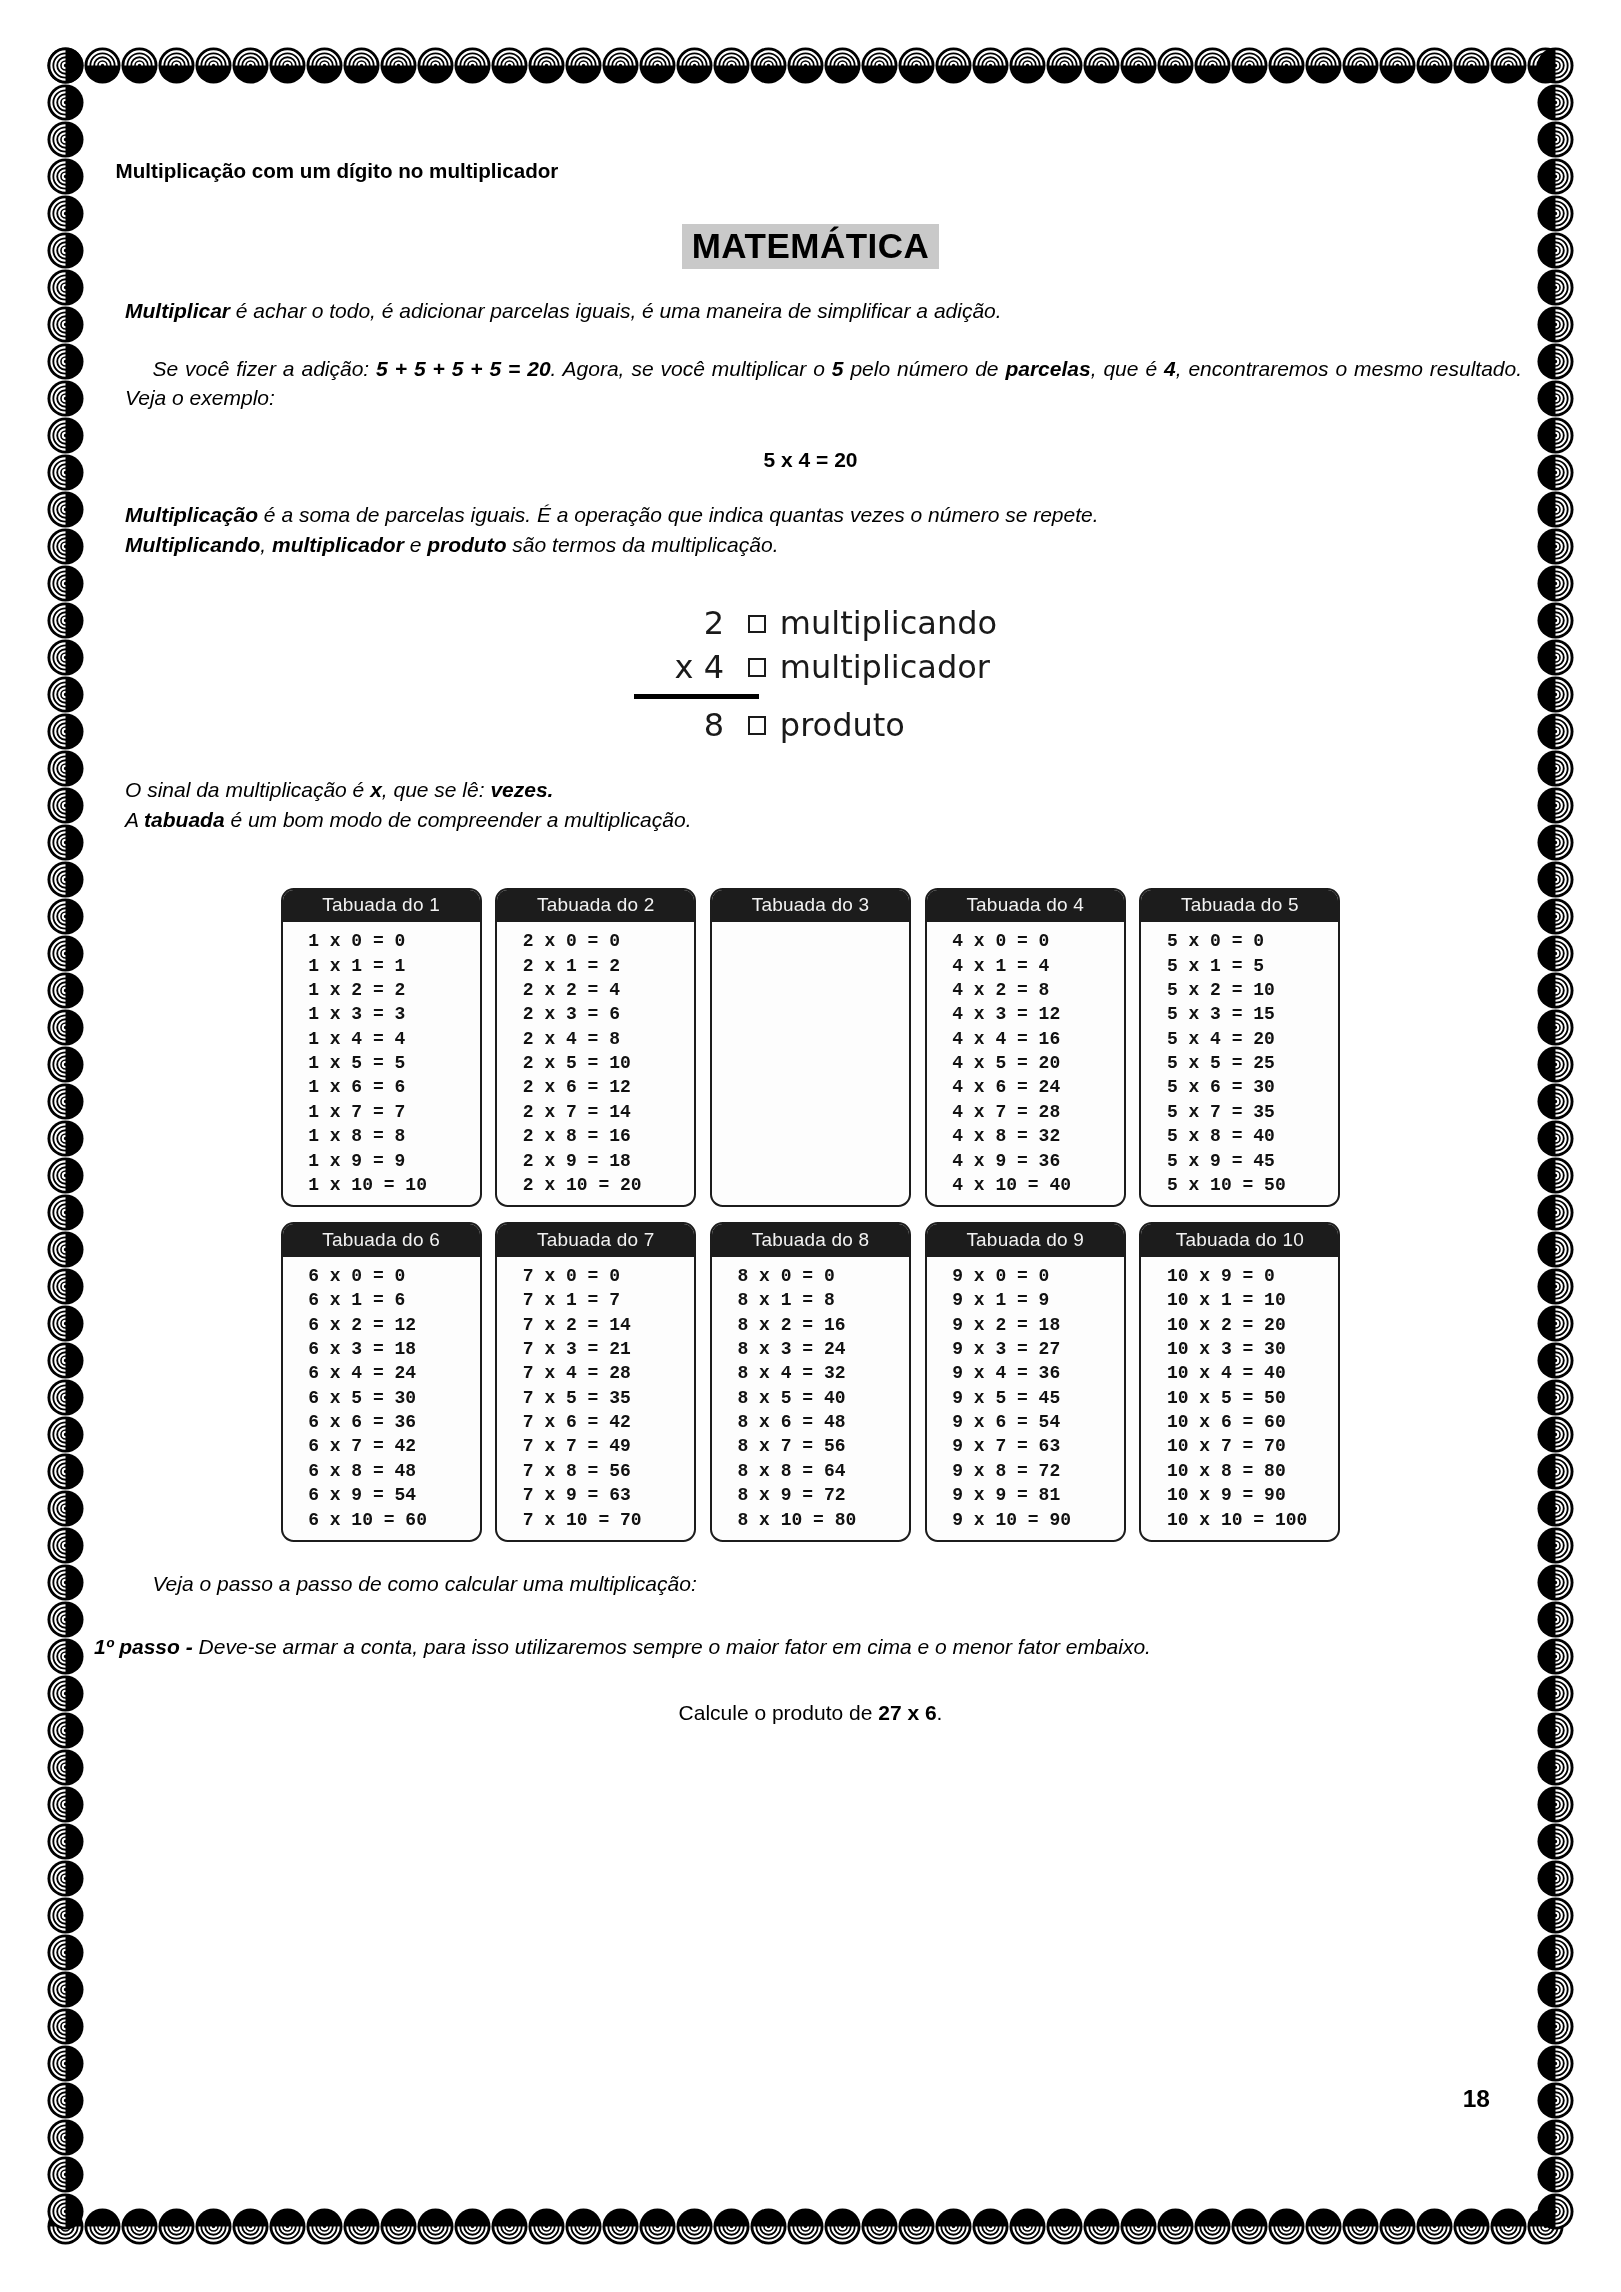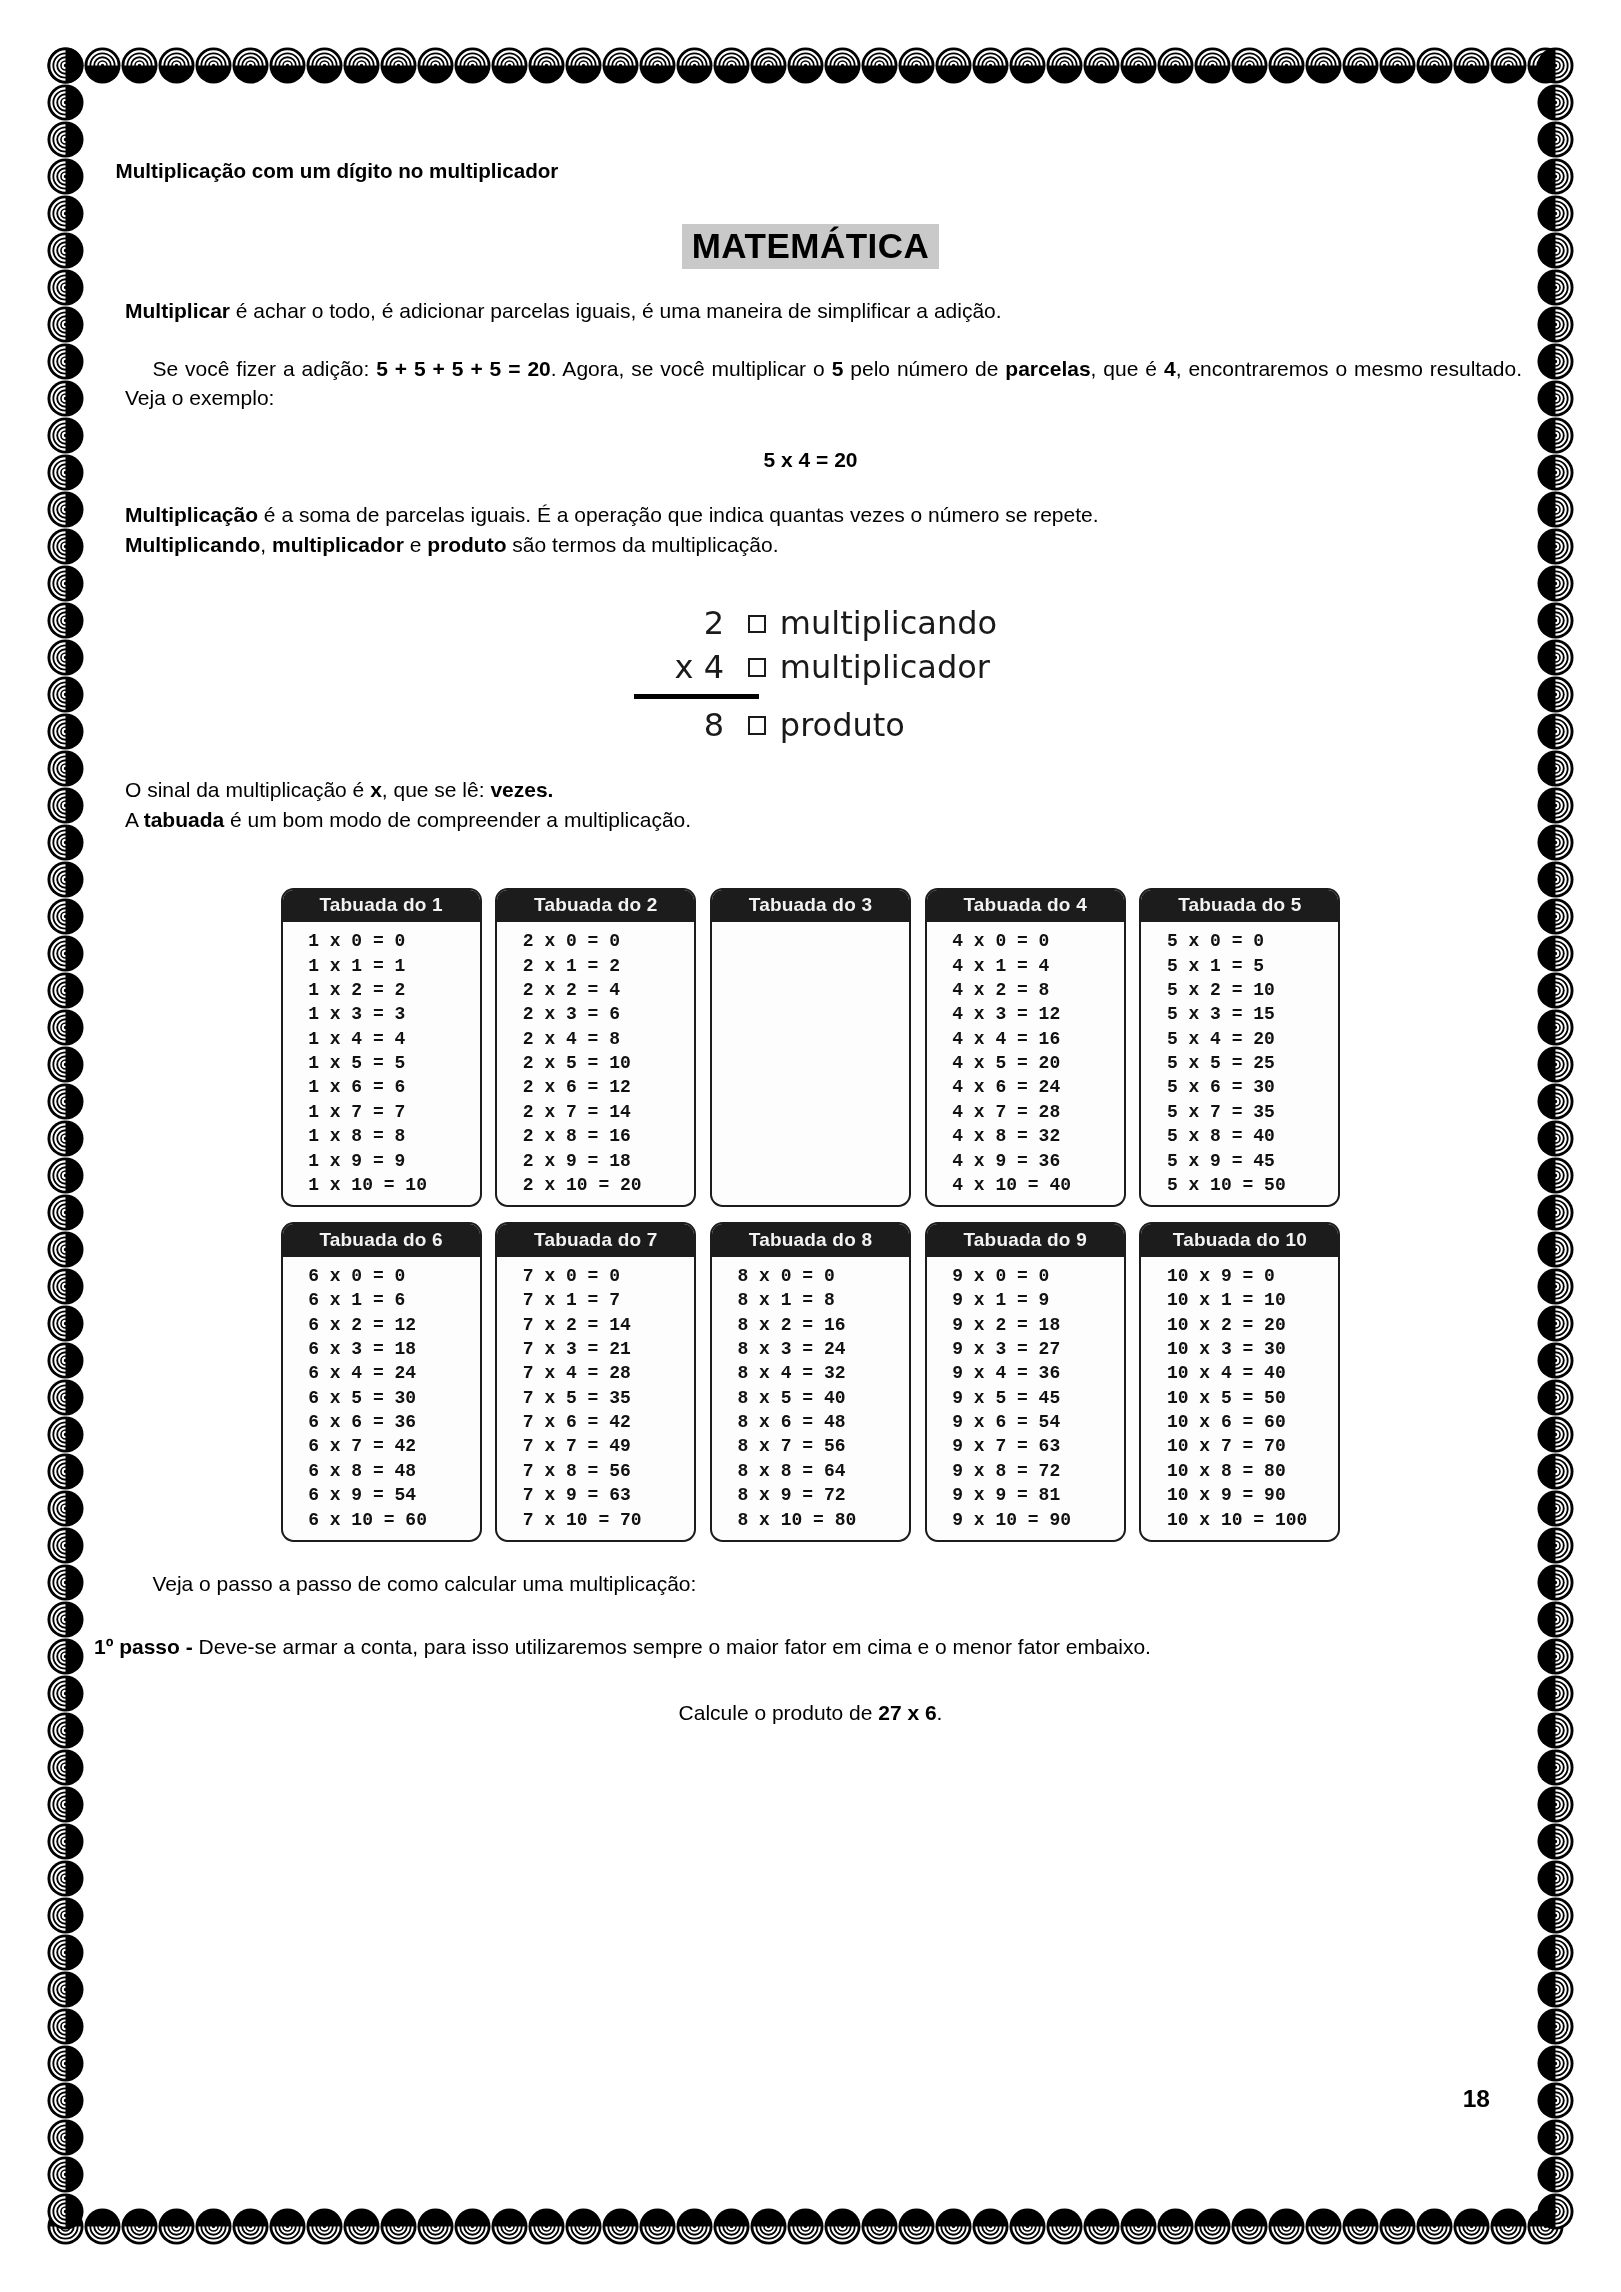--- a/index.html
+++ b/index.html
@@ -64,6 +64,7 @@
     margin-top: 27.4px;
     margin-left: 31px;
     margin-right: 5px;
+    font-style: italic;
   }
   .para.indent { text-indent: 27.4px; }
   .para.justify { text-align: justify; }

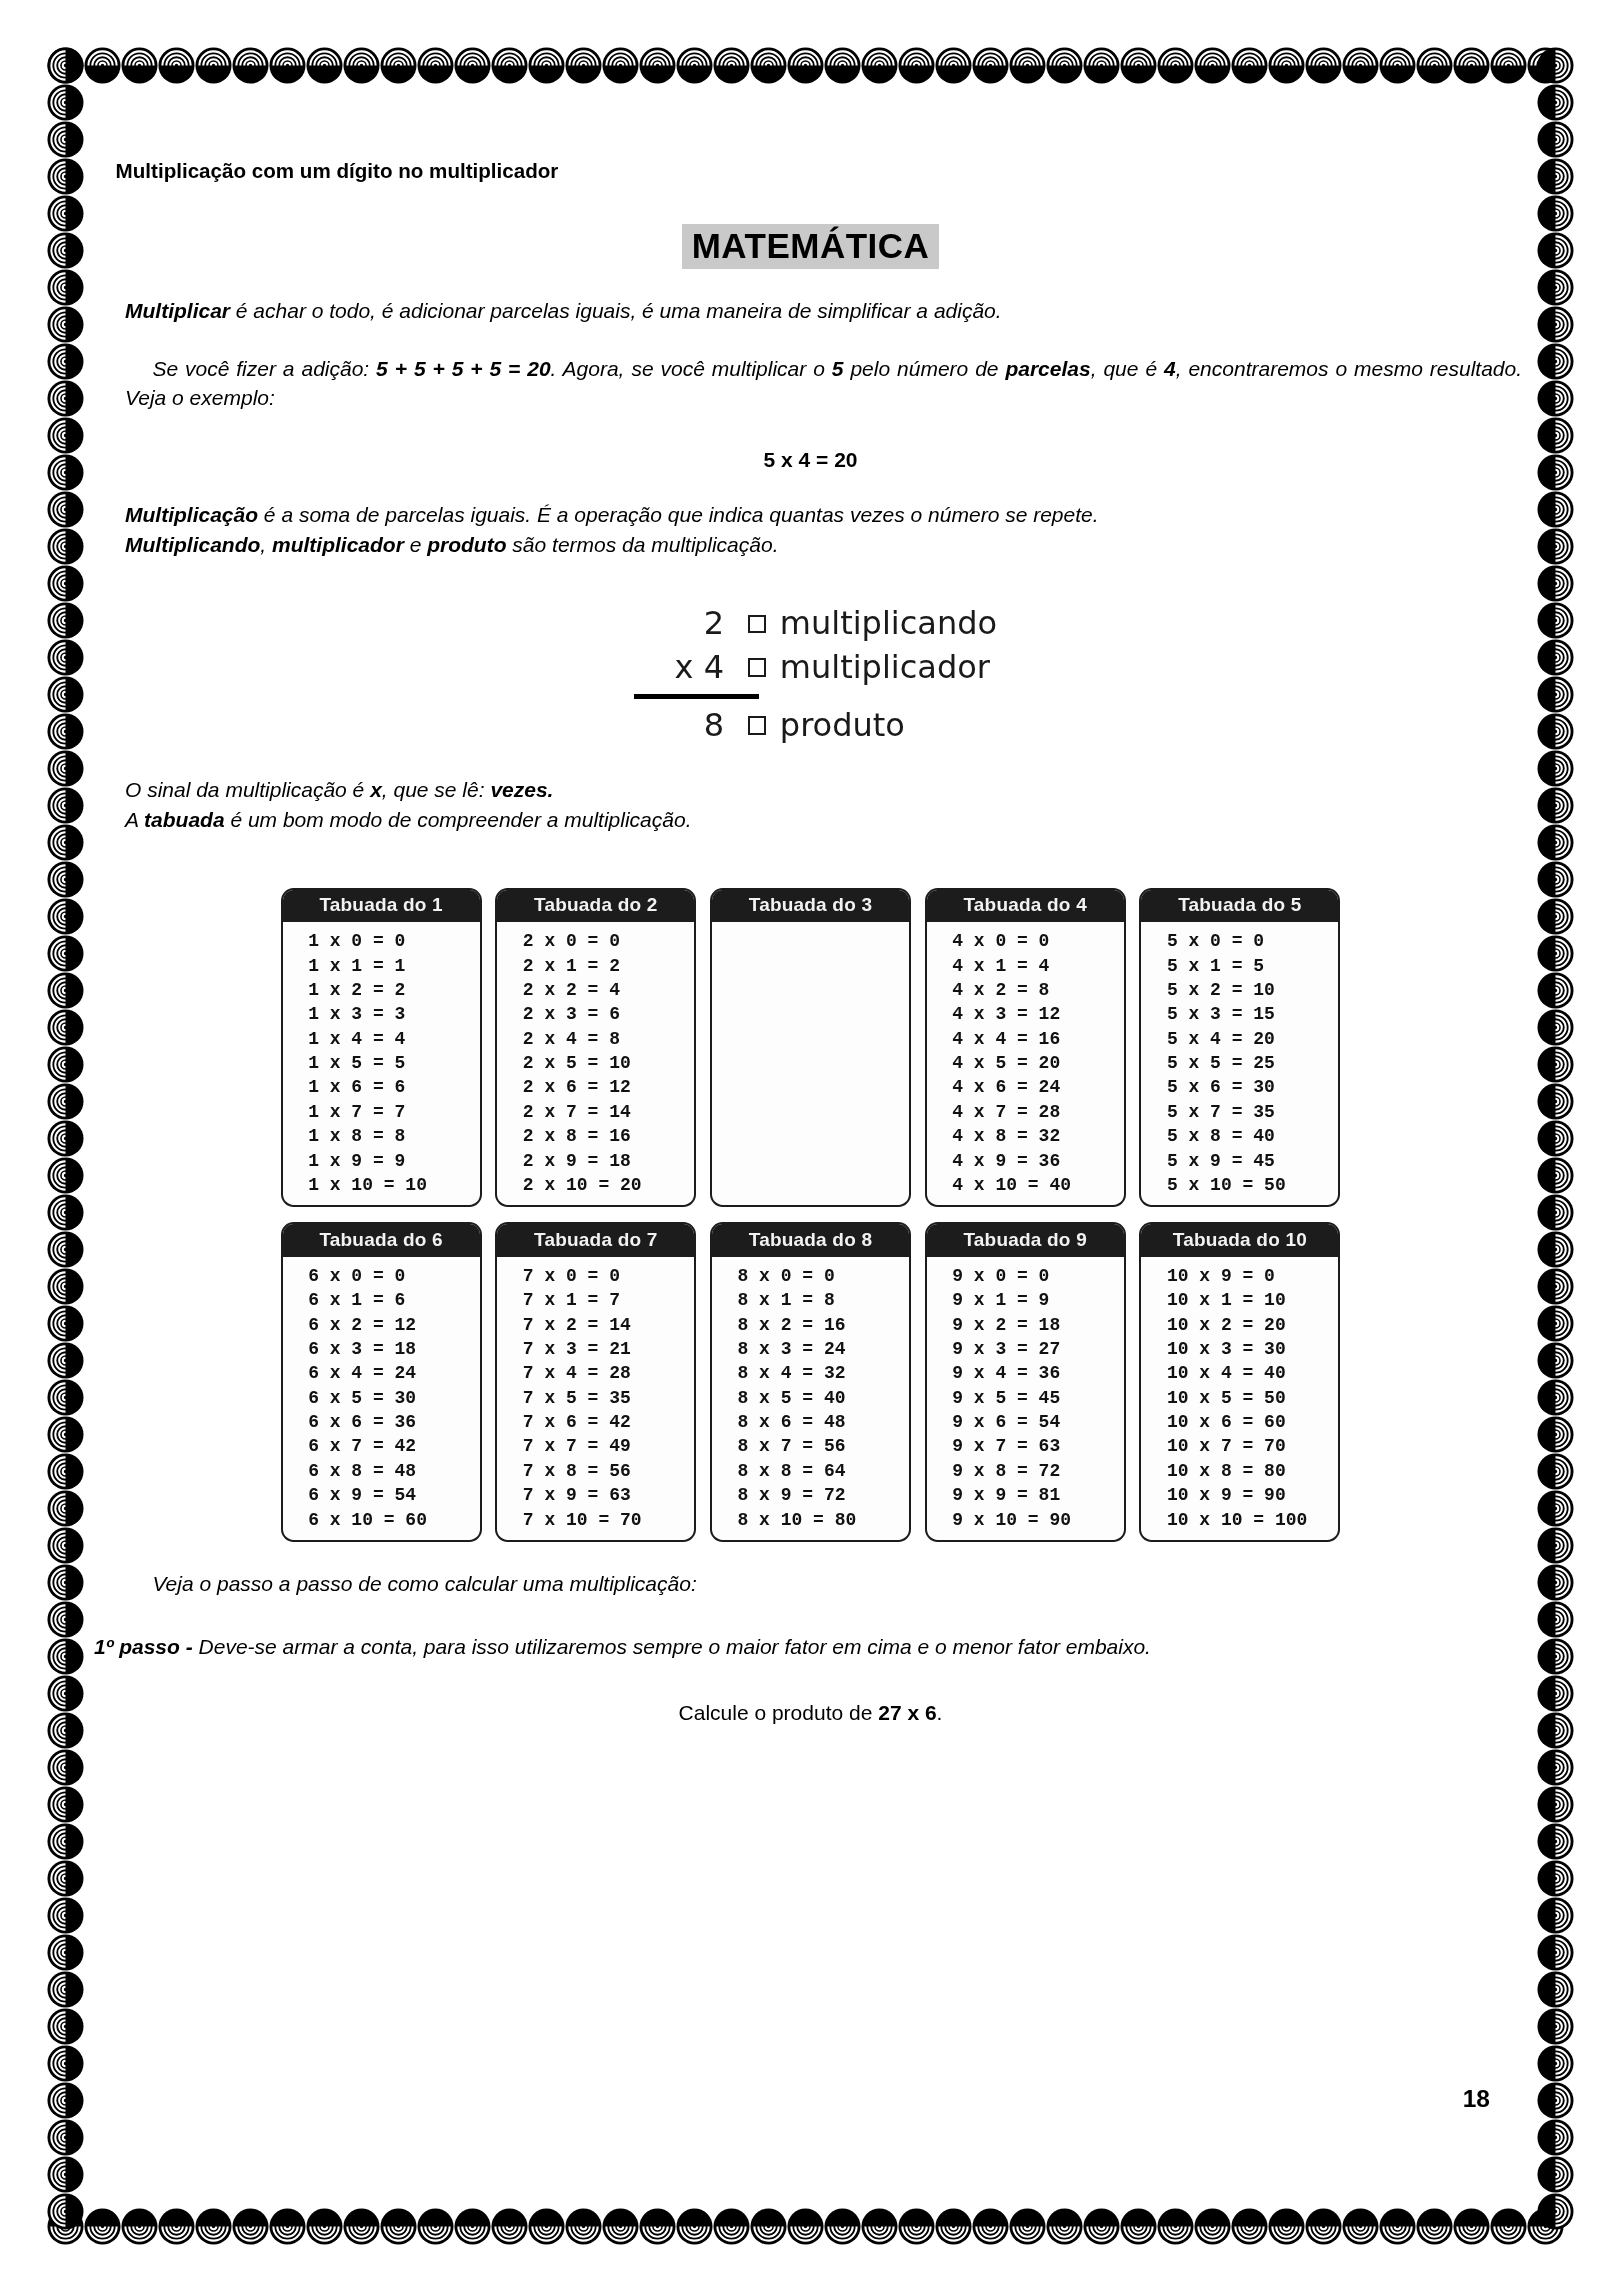--- a/index.html
+++ b/index.html
@@ -126,7 +126,7 @@
     background: #1c1c1c;
     color: #f2f2f2;
     font-size: 19px;
-    font-weight: bold;
+    font-weight: normal;
     text-align: center;
     padding: 4.9px 0 5.9px 0;
     letter-spacing: 0.2px;

